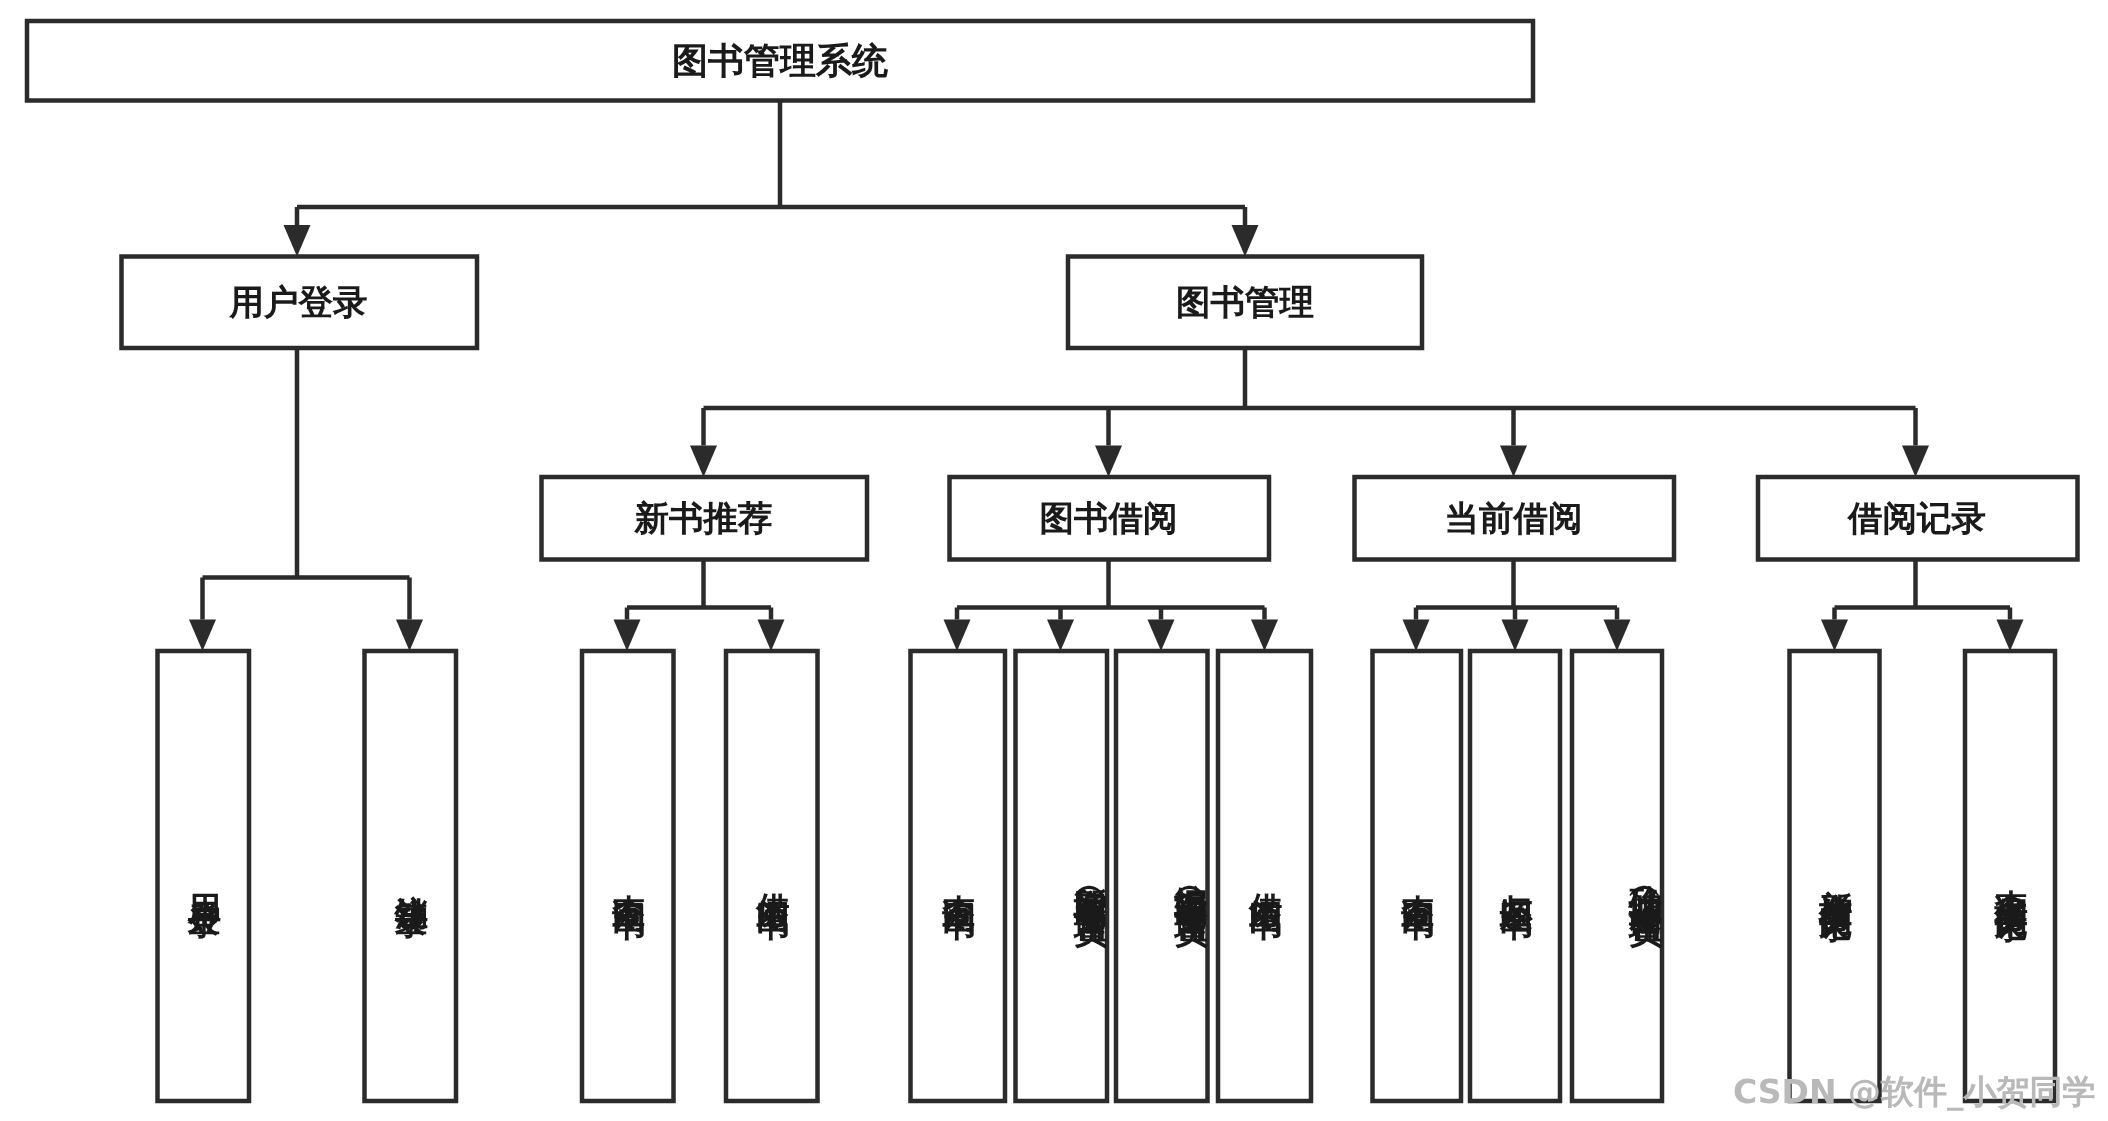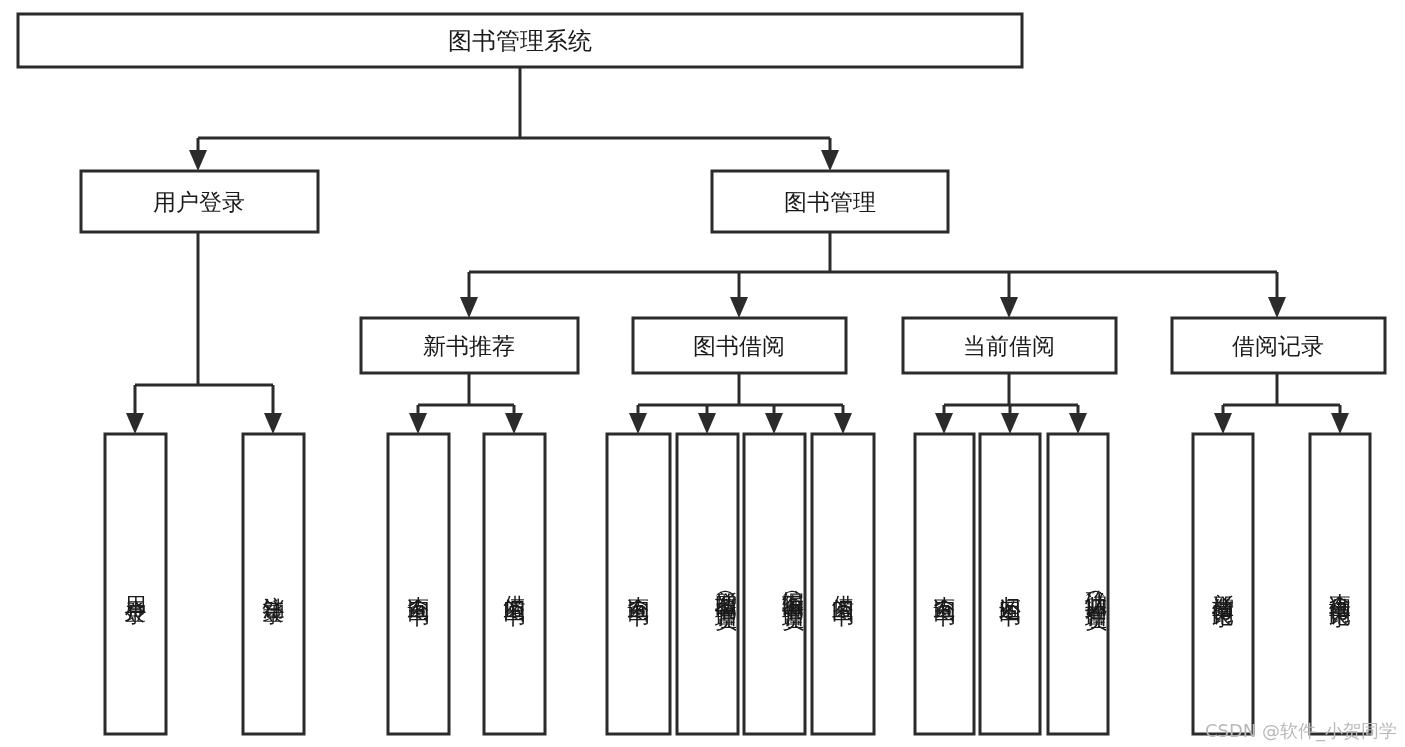--- a/index.html
+++ b/index.html
@@ -17,6 +17,7 @@
     position: relative;
     width: 1405px;
     height: 747px;
+    font-weight: bold;
   }
   svg#flow {
     position: absolute;

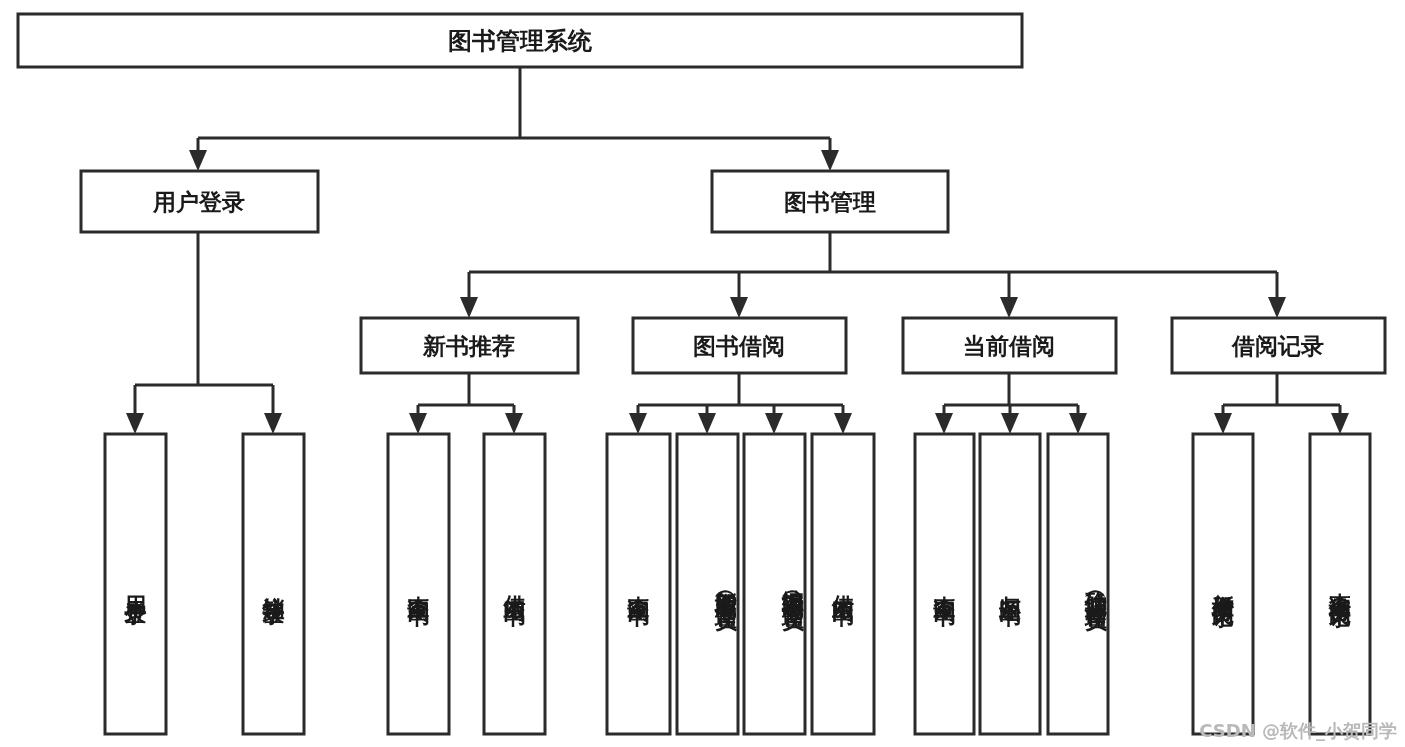--- a/index.html
+++ b/index.html
@@ -69,7 +69,7 @@
     right: 8px;
     bottom: 4px;
     font-family: "DejaVu Sans", "Liberation Sans", sans-serif;
-    font-size: 18px;
+    font-size: 22px;
     color: #b9b9b9;
     white-space: nowrap;
     pointer-events: none;

